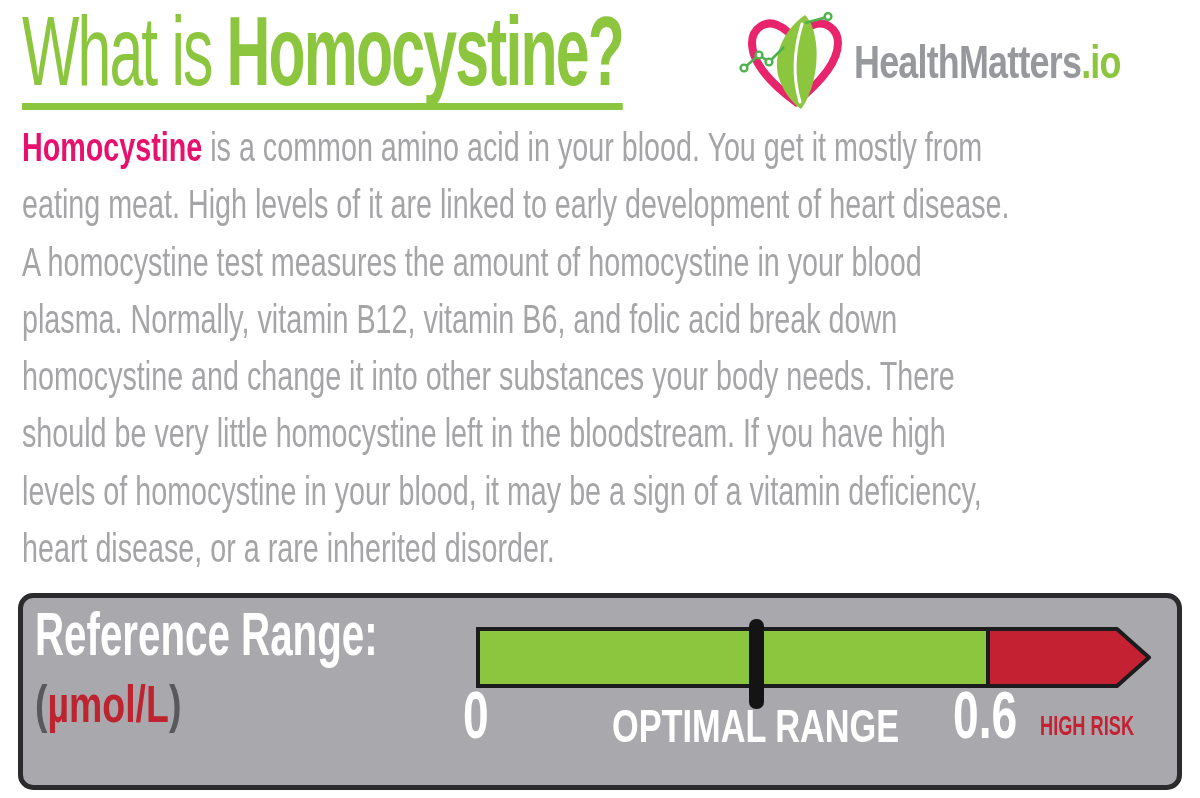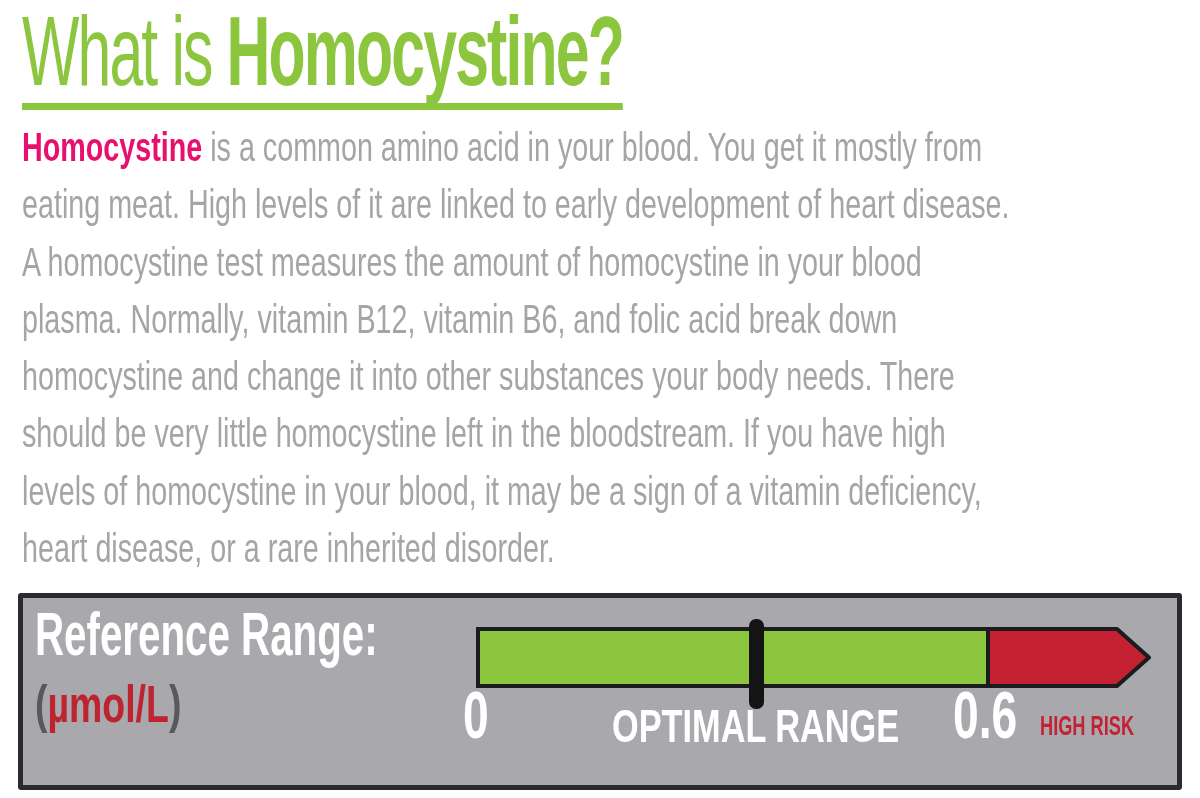--- a/index.html
+++ b/index.html
@@ -165,6 +165,23 @@
 
   <h1 class="title"><span class="title-underline"><span class="title-light">What is </span><span class="title-bold">Homocystine?</span></span></h1>
 
+  <div class="logo">
+    <svg width="112" height="100" viewBox="0 0 110 100">
+
+      <path d="M57,90 C30,70 13,50 13,31 C13,16 27,8 38,13 C46,16 53,23 56,31 C59,23 66,16 74,13 C85,8 99,16 99,31 C99,50 82,70 57,90 Z" fill="none" stroke="#E8246C" stroke-width="8" stroke-linecap="round"></path>
+
+      <path d="M66,3 C44,18 32,46 41,69 C46,83 56,93 62,97 C72,84 80,58 77,31 C75,16 71,8 66,3 Z" fill="#8CC63F"></path>
+      <path d="M63,12 C55,38 53,63 61,90" fill="none" stroke="#ffffff" stroke-width="3" stroke-linecap="round"></path>
+
+      <polyline points="5,56 20,43 30,50 45,35" fill="none" stroke="#4DB24C" stroke-width="2.6"></polyline>
+      <line x1="66" y1="11" x2="88" y2="5" stroke="#4DB24C" stroke-width="2.6"></line>
+      <circle cx="5" cy="56" r="3.4" fill="#ffffff" stroke="#4DB24C" stroke-width="2.4"></circle>
+      <circle cx="20" cy="43" r="3.4" fill="#ffffff" stroke="#4DB24C" stroke-width="2.4"></circle>
+      <circle cx="30" cy="50" r="3.4" fill="#ffffff" stroke="#4DB24C" stroke-width="2.4"></circle>
+      <circle cx="89" cy="4.5" r="3.4" fill="#ffffff" stroke="#4DB24C" stroke-width="2.4"></circle>
+    </svg>
+    <div class="logo-text"><span class="logo-brand">HealthMatters</span><span class="logo-tld">.io</span></div>
+  </div>
 
   <div class="para">
     <div><span class="para-lead">Homocystine</span><span> is a common amino acid in your blood. You get it mostly from</span></div>

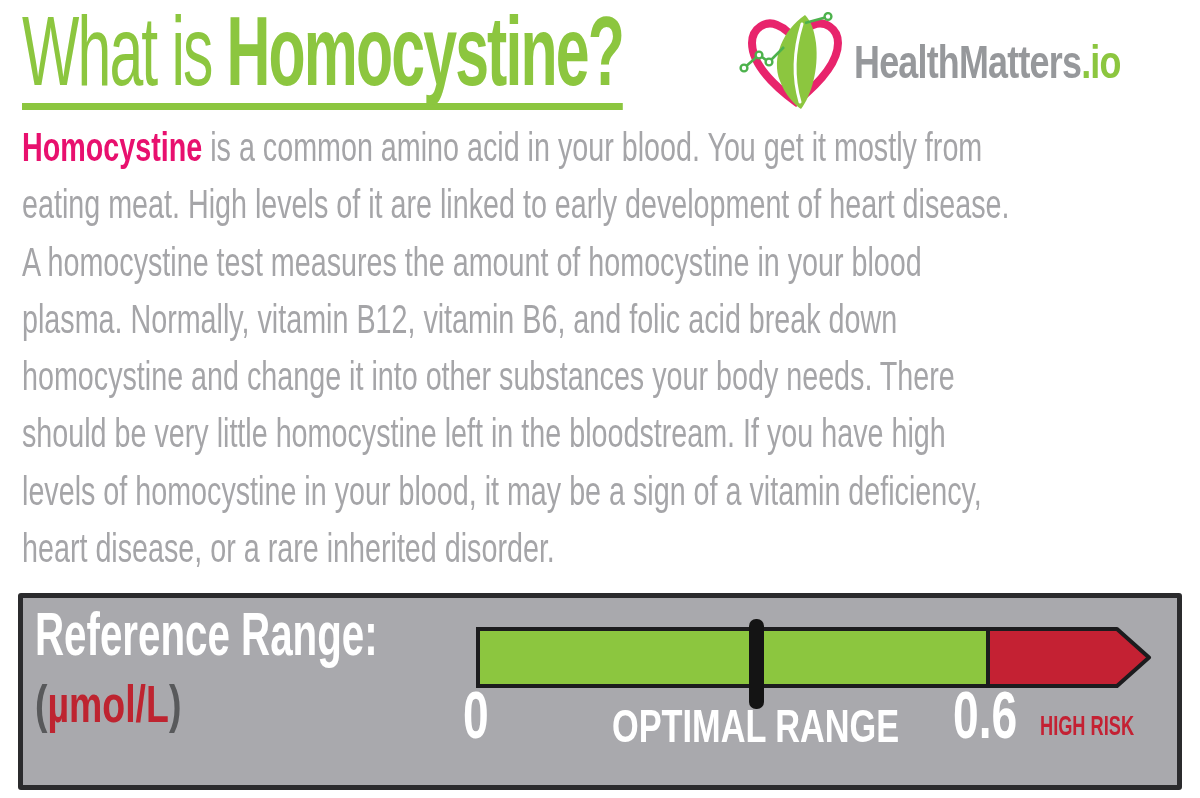--- a/index.html
+++ b/index.html
@@ -84,7 +84,7 @@
     height: 197px;
     background: #A9A9AD;
     border: 5px solid #2B2B2D;
-    border-radius: 3px;
+    border-radius: 15px;
   }
   .ref-label {
     position: absolute;

